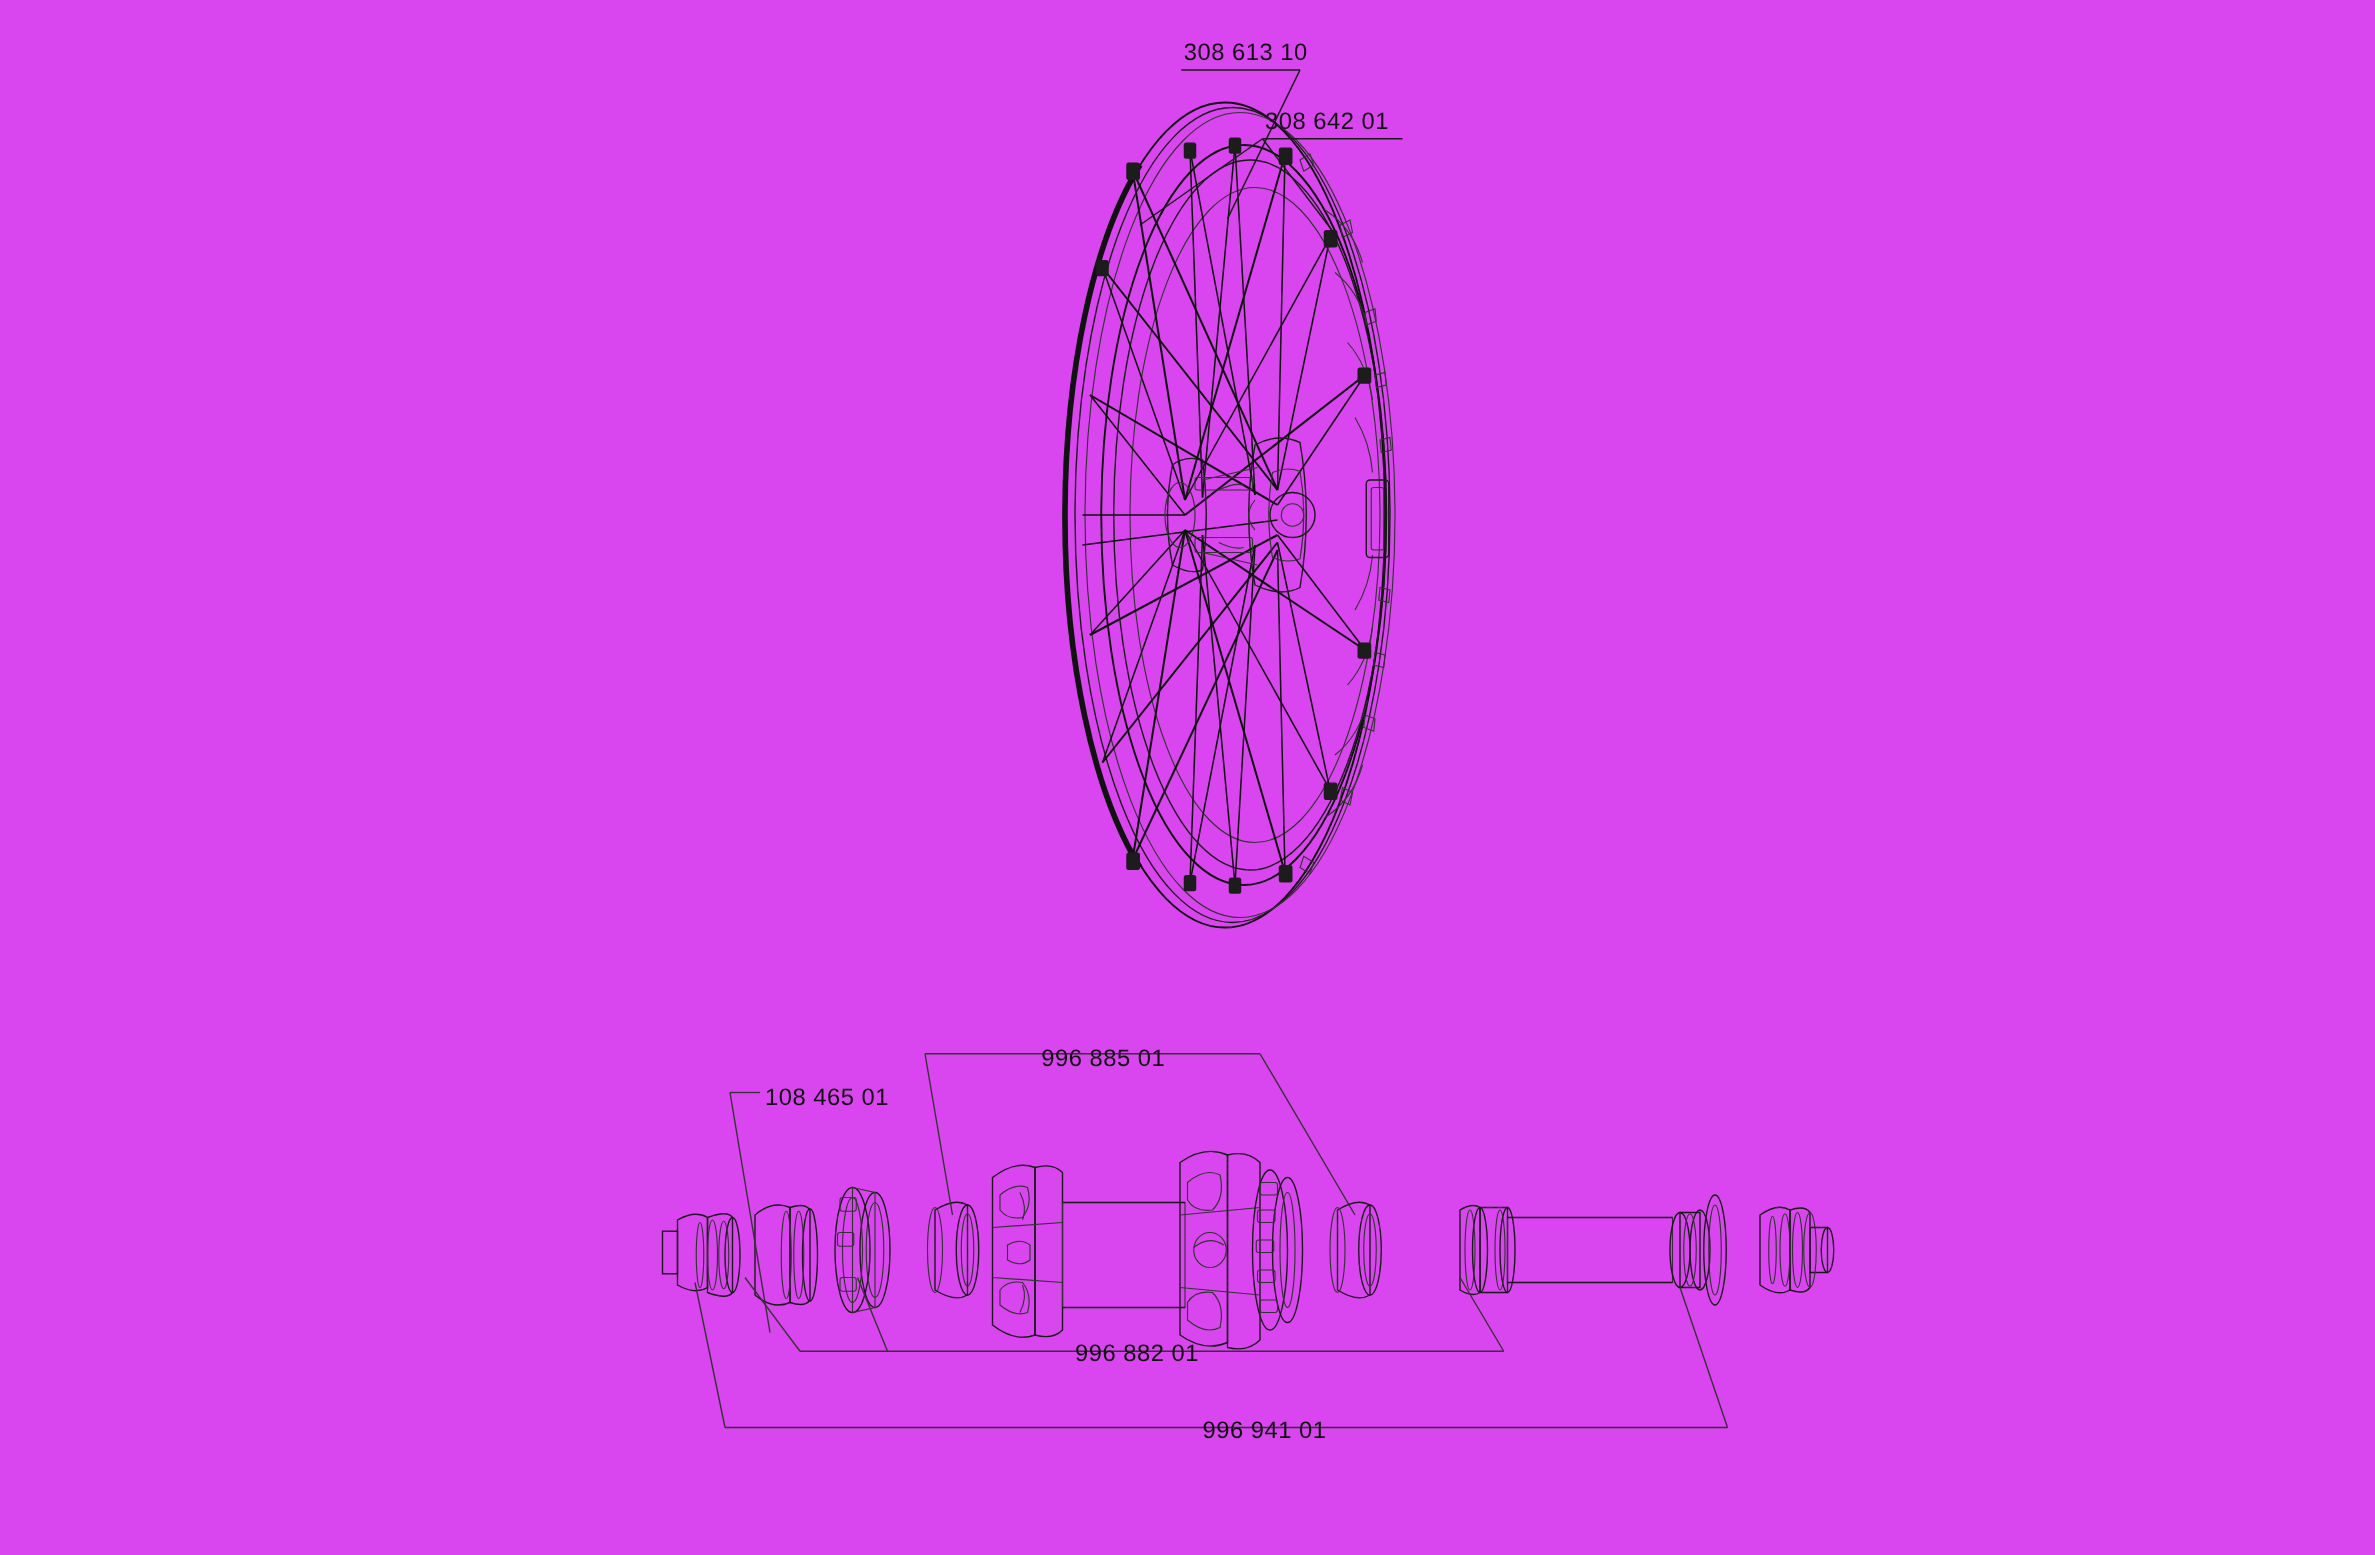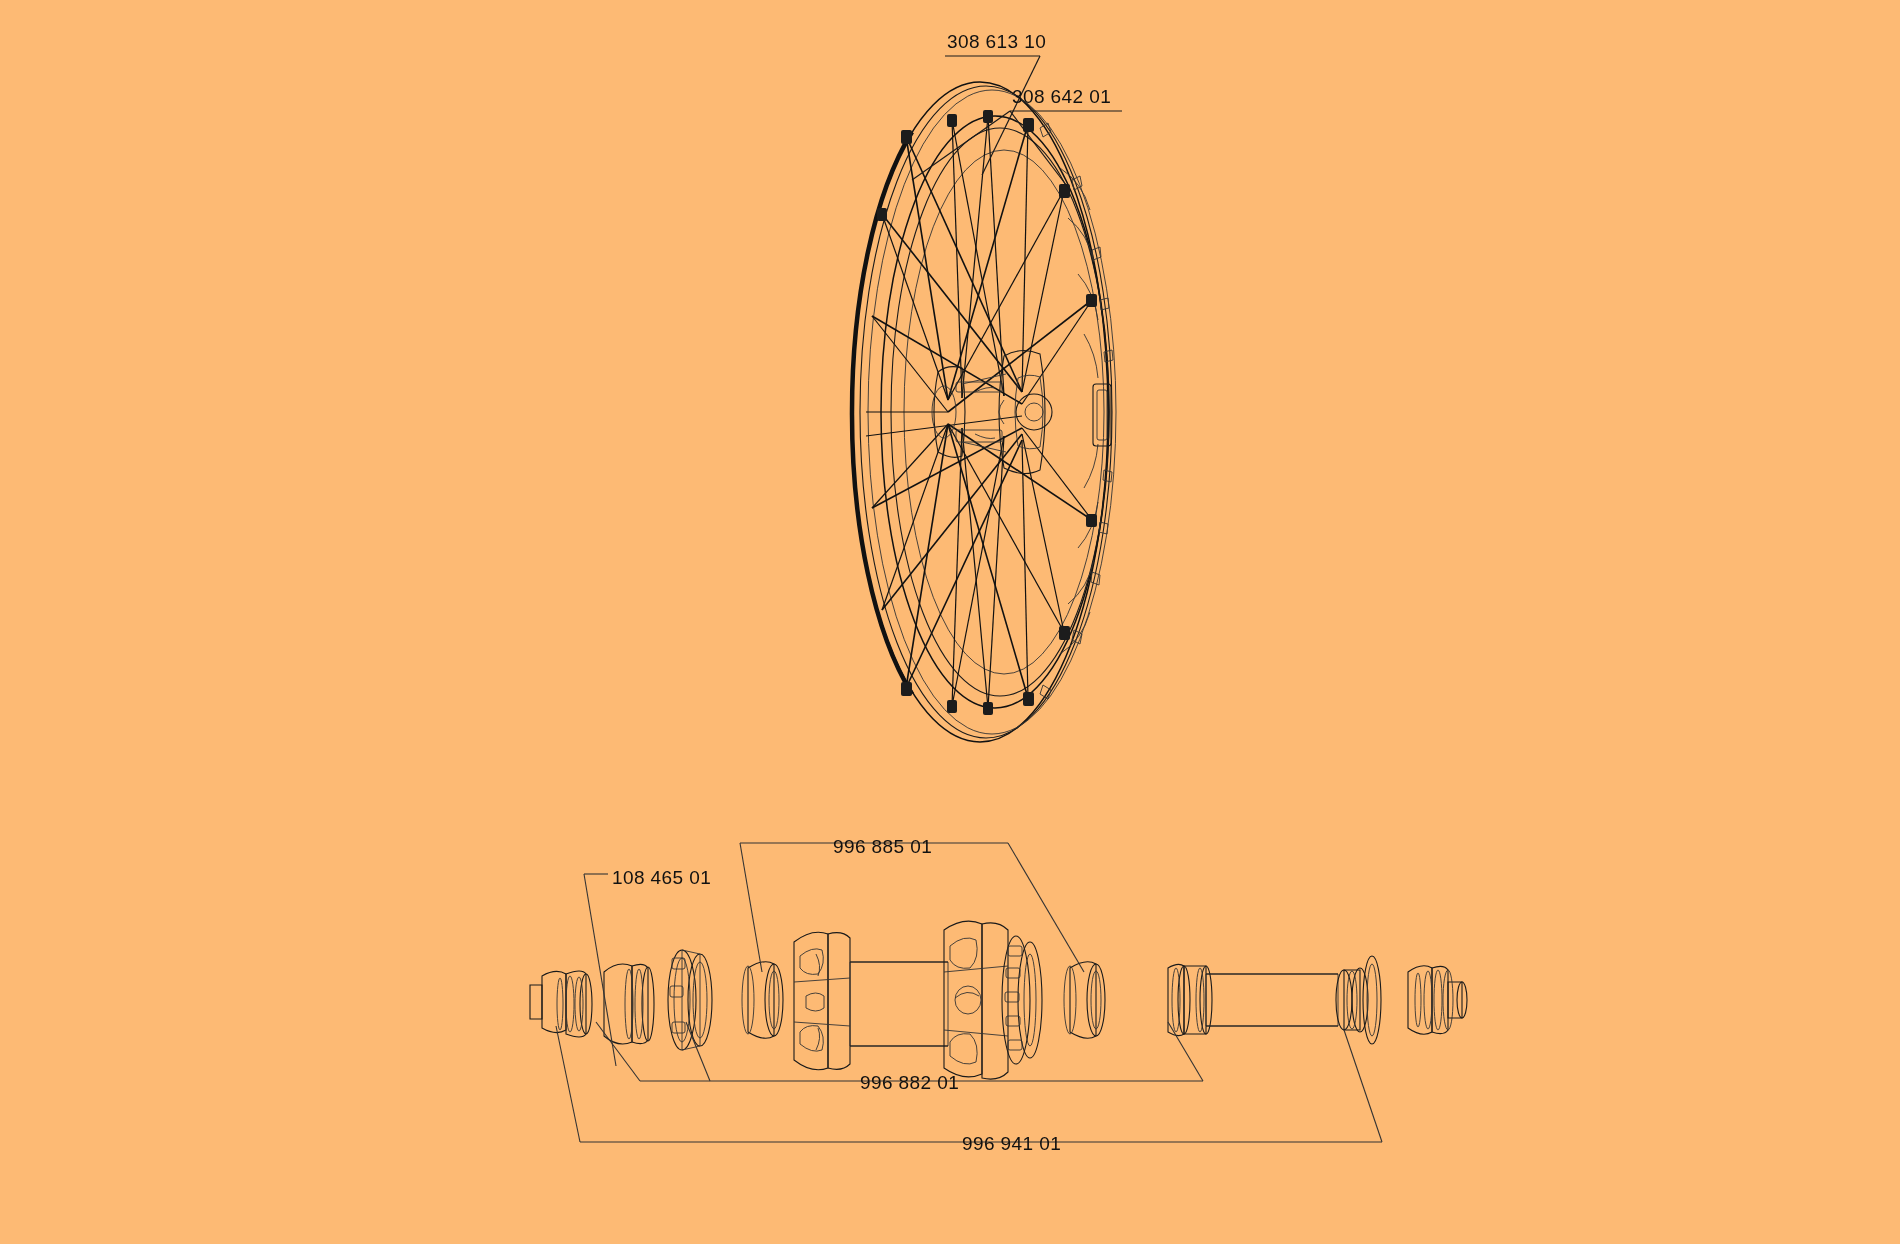--- a/index.html
+++ b/index.html
@@ -15,7 +15,7 @@
     position: relative;
     width: 1900px;
     height: 1244px;
-    background: #fdba74;
+    background: #d946ef;
     overflow: hidden;
   }
   #diagram-svg {

